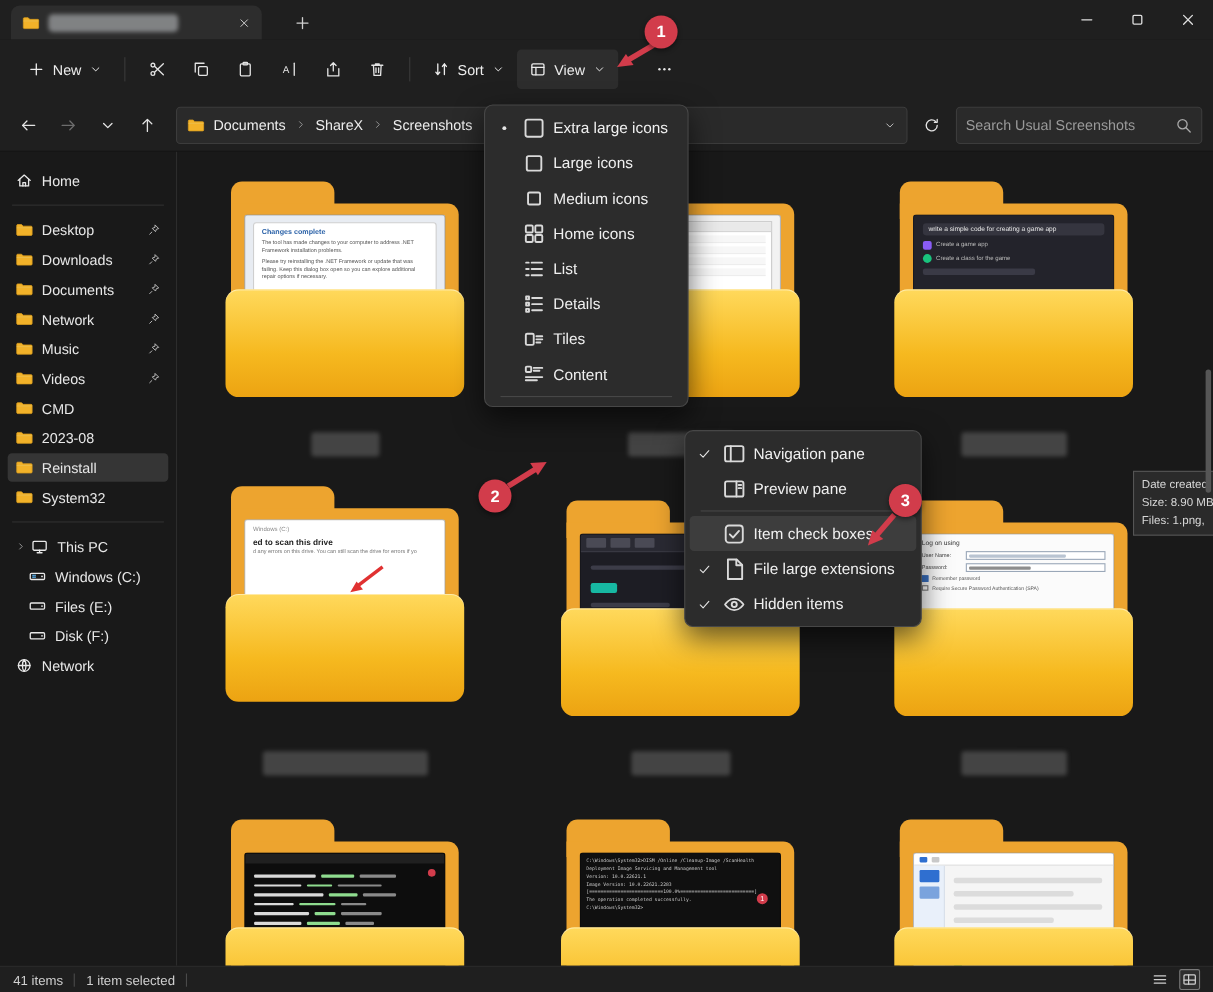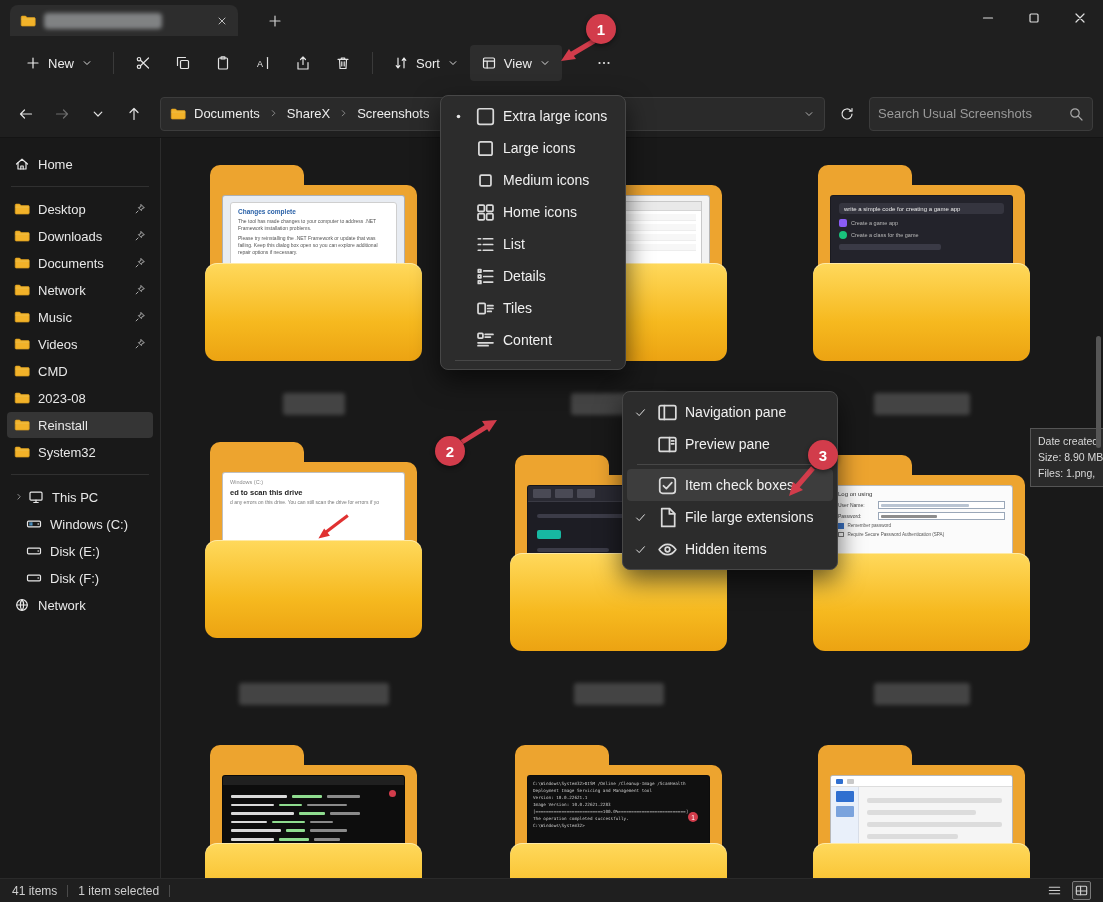--- a/index.html
+++ b/index.html
@@ -575,7 +575,7 @@
               <circle cx="12.2" cy="8" r=".8" fill="currentColor" stroke="none"></circle>
             </svg>
           </span>
-          <span class="side-label">Disk (E:)</span>
+          <span class="side-label">Files (E:)</span>
         </div>
         <div class="side-item indent">
           <span class="icon">

